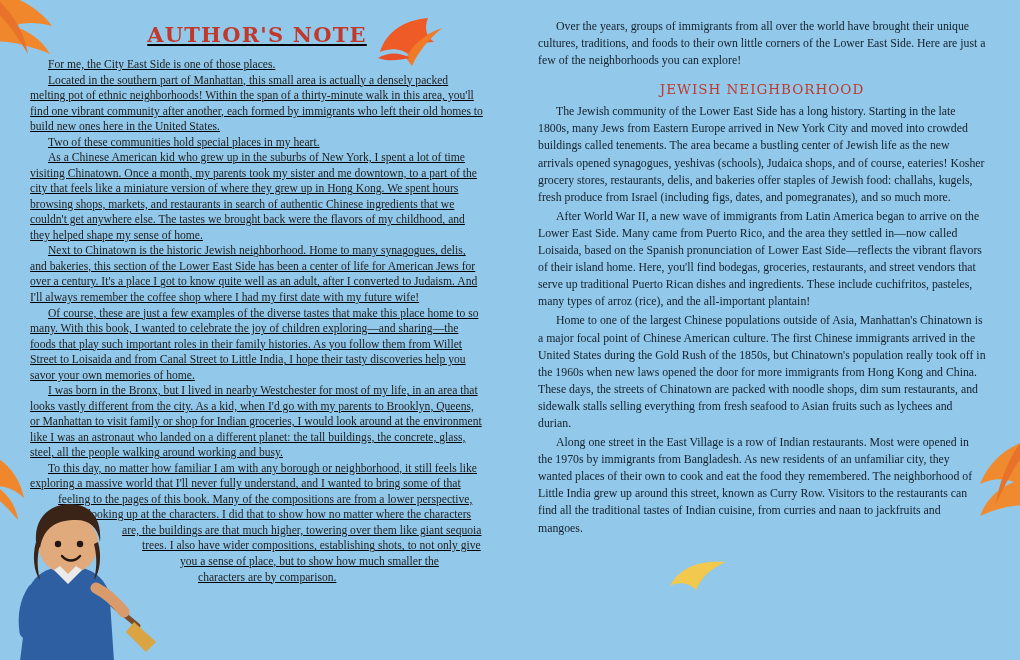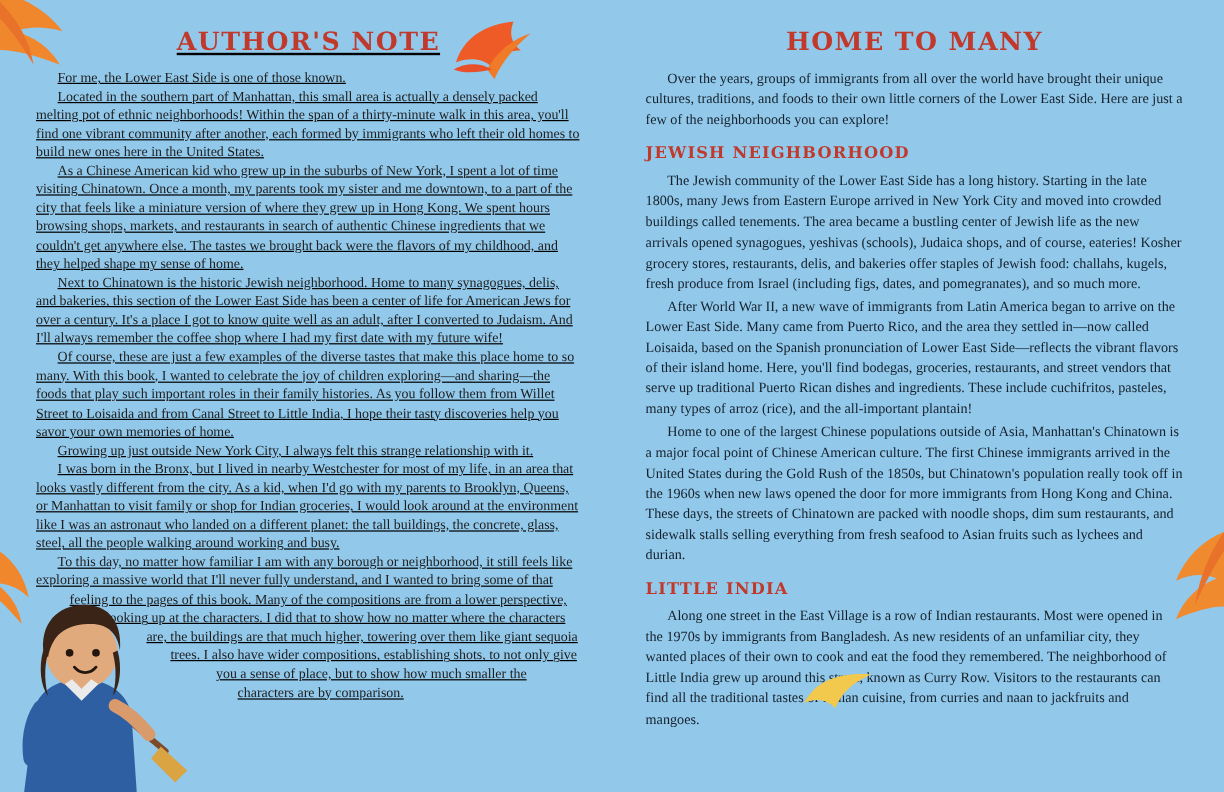--- a/index.html
+++ b/index.html
@@ -160,7 +160,6 @@
   </div>
 
   <div class="col col-right">
-    <h1 class="heading">Home to Many</h1>
     <p class="right-para first">Over the years, groups of immigrants from all over the world have brought their unique cultures, traditions, and foods to their own little corners of the Lower East Side. Here are just a few of the neighborhoods you can explore!</p>
 
     <h2 class="subheading">Jewish Neighborhood</h2>

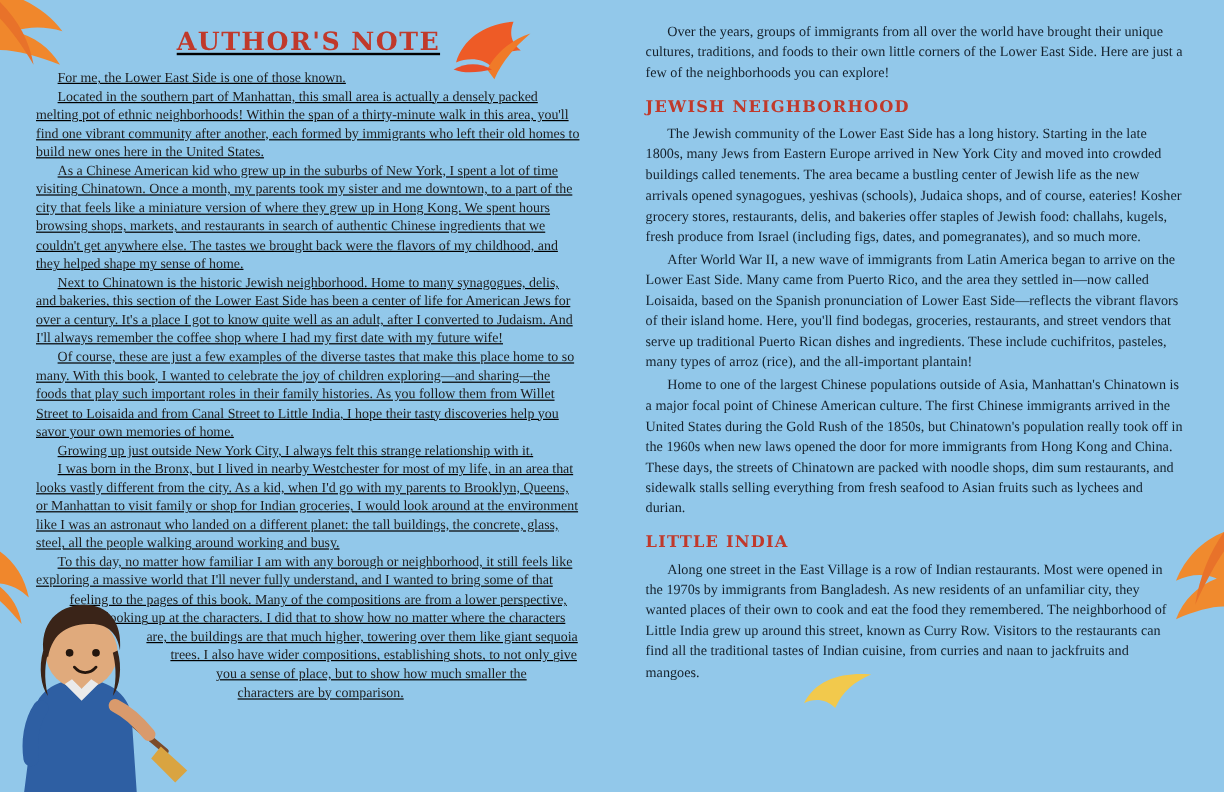--- a/index.html
+++ b/index.html
@@ -137,7 +137,7 @@
 
     <h1 class="heading">Author's Note</h1>
 
-    <p class="para">For me, the Lower East Side is one of those known.</p>
+    <p class="para">For me, the City East Side is one of those places.</p>
     <p class="para">Located in the southern part of Manhattan, this small area is actually a densely packed melting pot of ethnic neighborhoods! Within the span of a thirty-minute walk in this area, you'll find one vibrant community after another, each formed by immigrants who left their old homes to build new ones here in the United States.</p>
     <p class="para">As a Chinese American kid who grew up in the suburbs of New York, I spent a lot of time visiting Chinatown. Once a month, my parents took my sister and me downtown, to a part of the city that feels like a miniature version of where they grew up in Hong Kong. We spent hours browsing shops, markets, and restaurants in search of authentic Chinese ingredients that we couldn't get anywhere else. The tastes we brought back were the flavors of my childhood, and they helped shape my sense of home.</p>
     <p class="para">Next to Chinatown is the historic Jewish neighborhood. Home to many synagogues, delis, and bakeries, this section of the Lower East Side has been a center of life for American Jews for over a century. It's a place I got to know quite well as an adult, after I converted to Judaism. And I'll always remember the coffee shop where I had my first date with my future wife!</p>

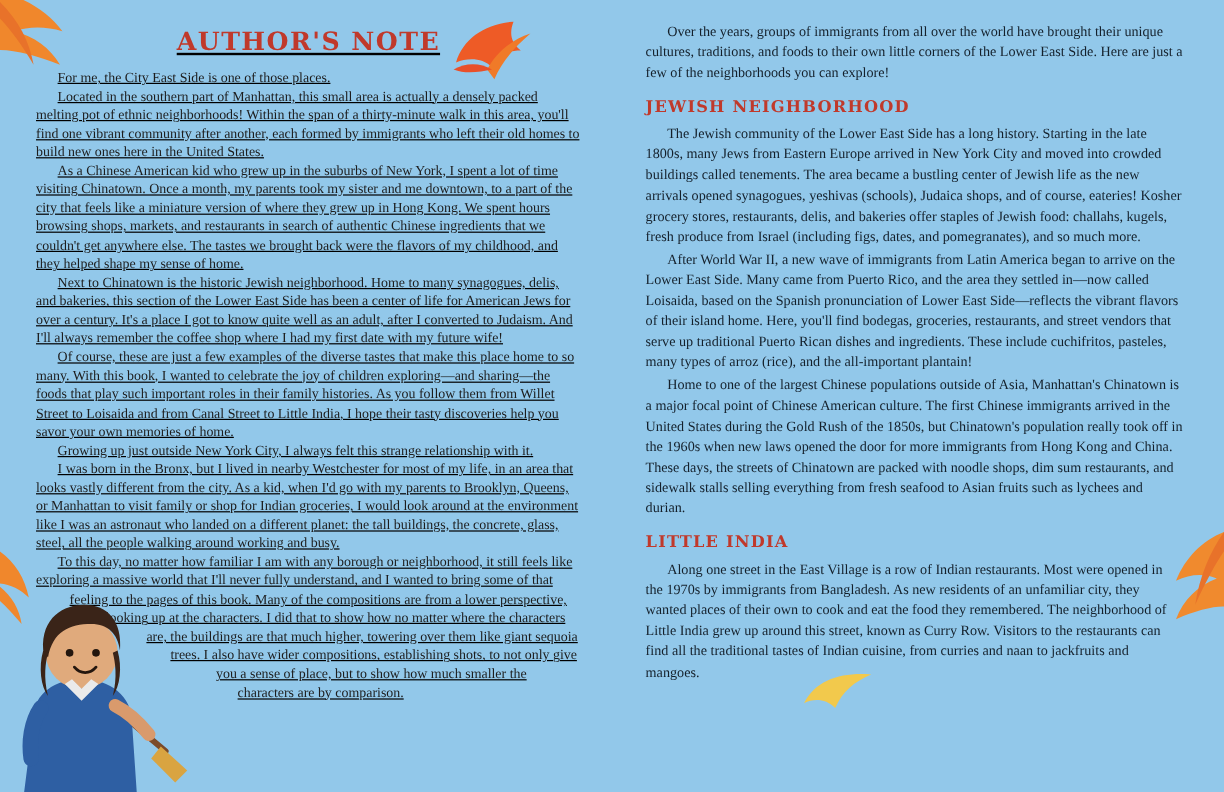--- a/index.html
+++ b/index.html
@@ -47,8 +47,9 @@
   }
   h2.subheading {
     font-family: "DejaVu Serif", serif;
-    font-weight: bold;
+    font-weight: normal;
     color: #c0392b;
+    text-align: center;
     letter-spacing: 1px;
     font-size: 13.5px;
     margin: 12px 0 6px 0;

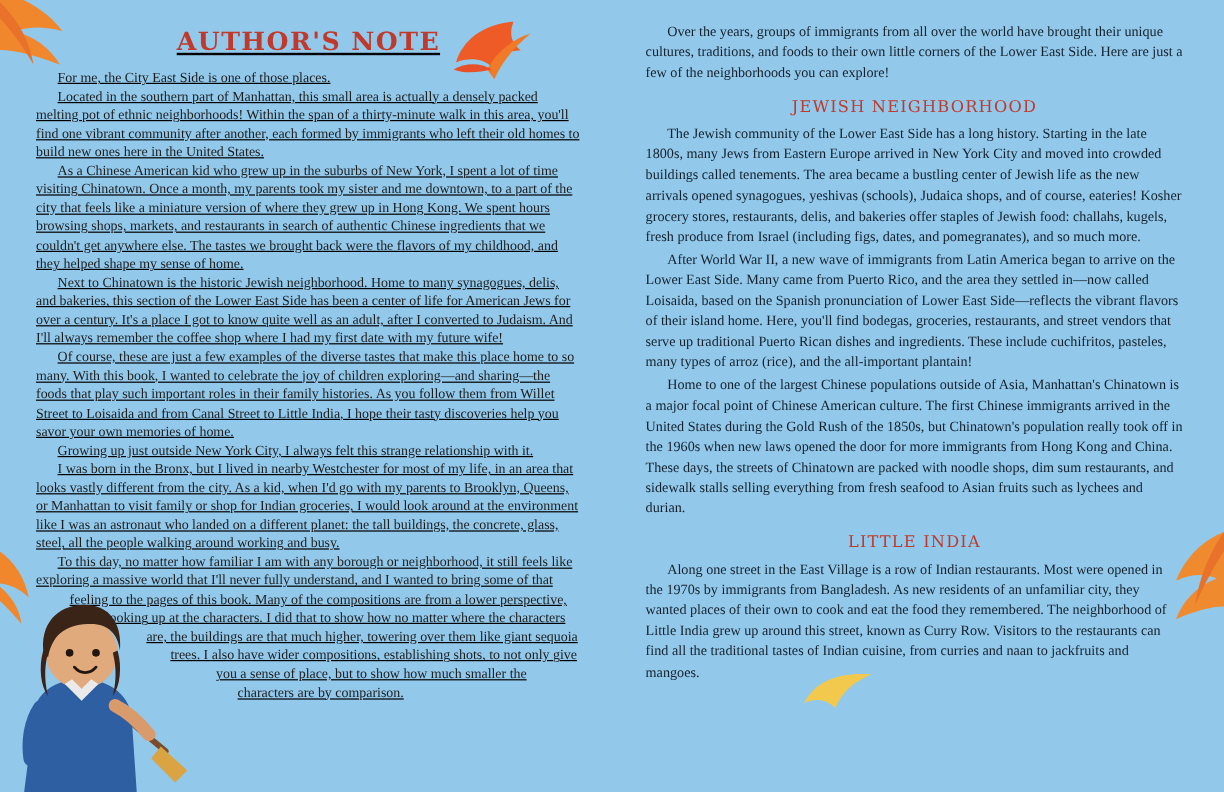--- a/index.html
+++ b/index.html
@@ -140,6 +140,7 @@
 
     <p class="para">For me, the City East Side is one of those places.</p>
     <p class="para">Located in the southern part of Manhattan, this small area is actually a densely packed melting pot of ethnic neighborhoods! Within the span of a thirty-minute walk in this area, you'll find one vibrant community after another, each formed by immigrants who left their old homes to build new ones here in the United States.</p>
+    <p class="para">Two of these communities hold special places in my heart.</p>
     <p class="para">As a Chinese American kid who grew up in the suburbs of New York, I spent a lot of time visiting Chinatown. Once a month, my parents took my sister and me downtown, to a part of the city that feels like a miniature version of where they grew up in Hong Kong. We spent hours browsing shops, markets, and restaurants in search of authentic Chinese ingredients that we couldn't get anywhere else. The tastes we brought back were the flavors of my childhood, and they helped shape my sense of home.</p>
     <p class="para">Next to Chinatown is the historic Jewish neighborhood. Home to many synagogues, delis, and bakeries, this section of the Lower East Side has been a center of life for American Jews for over a century. It's a place I got to know quite well as an adult, after I converted to Judaism. And I'll always remember the coffee shop where I had my first date with my future wife!</p>
     <p class="para">Of course, these are just a few examples of the diverse tastes that make this place home to so many. With this book, I wanted to celebrate the joy of children exploring—and sharing—the foods that play such important roles in their family histories. As you follow them from Willet Street to Loisaida and from Canal Street to Little India, I hope their tasty discoveries help you savor your own memories of home.</p>

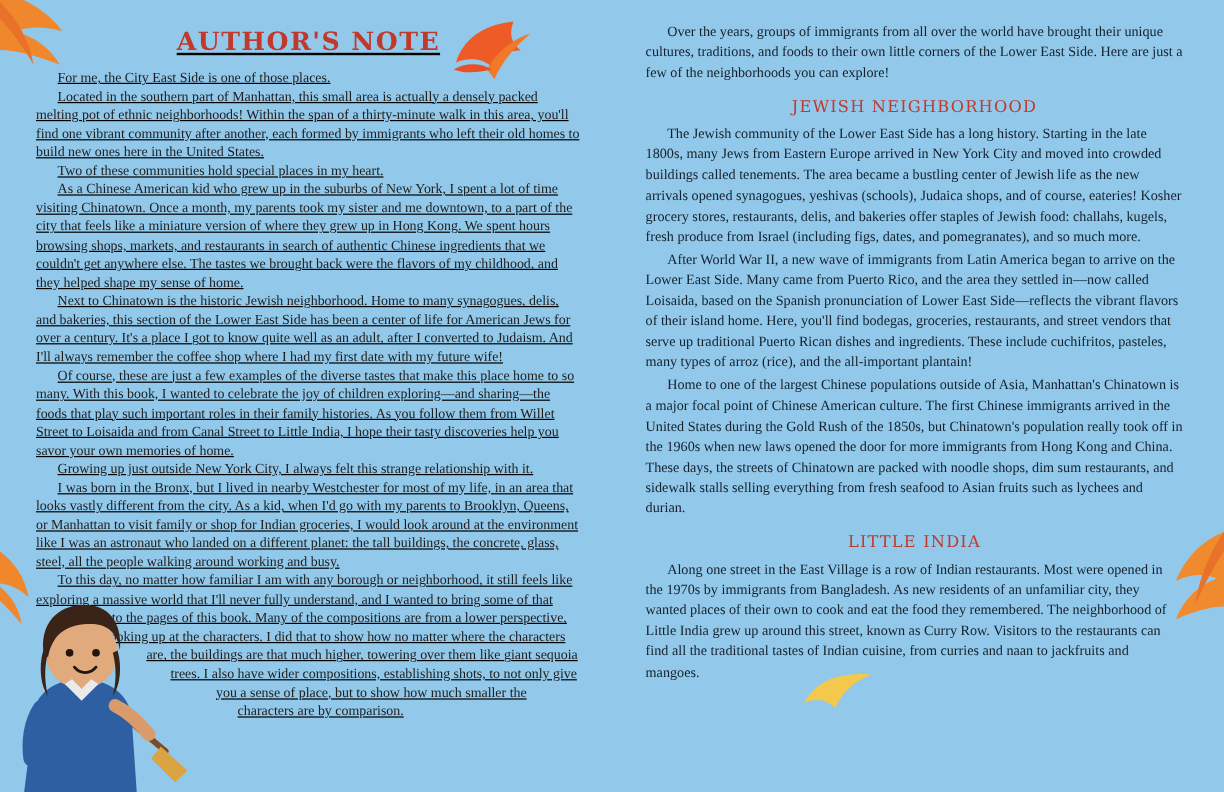--- a/index.html
+++ b/index.html
@@ -146,7 +146,6 @@
     <p class="para">Of course, these are just a few examples of the diverse tastes that make this place home to so many. With this book, I wanted to celebrate the joy of children exploring—and sharing—the foods that play such important roles in their family histories. As you follow them from Willet Street to Loisaida and from Canal Street to Little India, I hope their tasty discoveries help you savor your own memories of home.</p>
 
 
-    <p class="para">Growing up just outside New York City, I always felt this strange relationship with it.</p>
     <p class="para">I was born in the Bronx, but I lived in nearby Westchester for most of my life, in an area that looks vastly different from the city. As a kid, when I'd go with my parents to Brooklyn, Queens, or Manhattan to visit family or shop for Indian groceries, I would look around at the environment like I was an astronaut who landed on a different planet: the tall buildings, the concrete, glass, steel, all the people walking around working and busy.</p>
 
     <div class="shape-step" style="width:0px;height:38px;"></div>

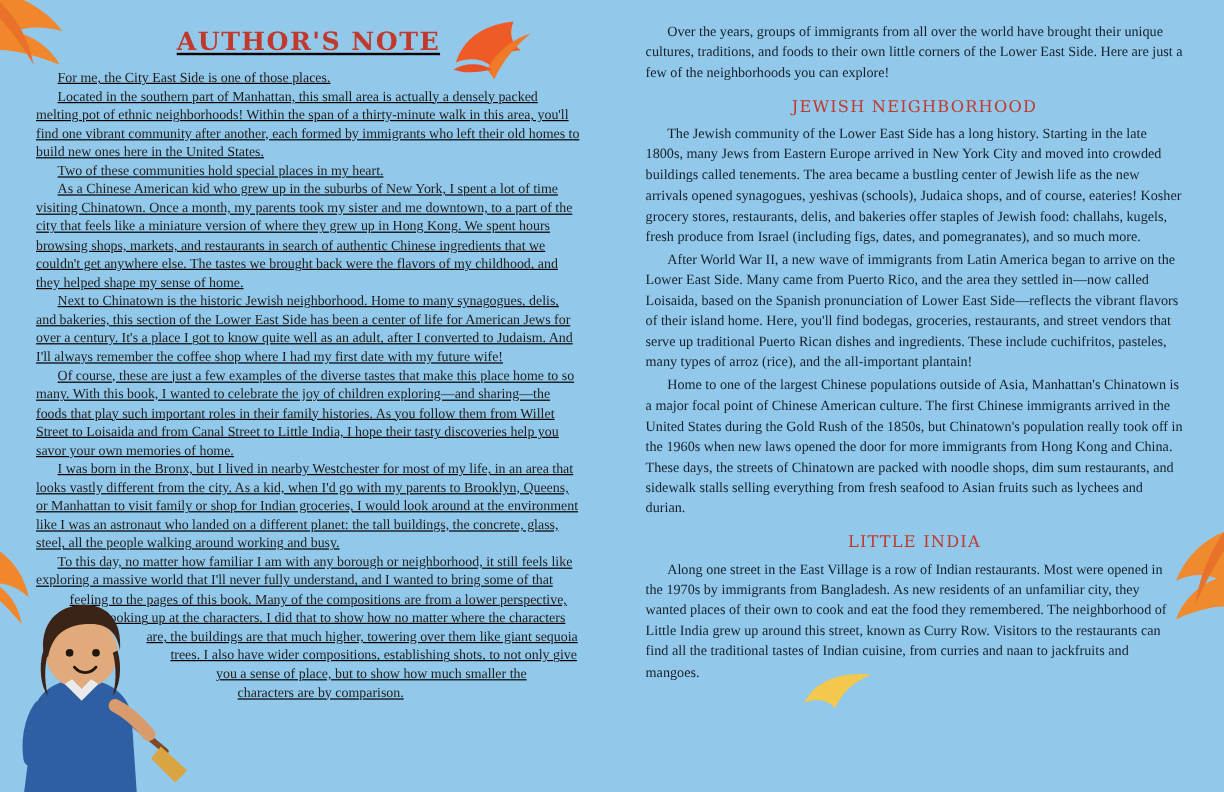--- a/index.html
+++ b/index.html
@@ -170,7 +170,6 @@
 
     <p class="right-para">Home to one of the largest Chinese populations outside of Asia, Manhattan's Chinatown is a major focal point of Chinese American culture. The first Chinese immigrants arrived in the United States during the Gold Rush of the 1850s, but Chinatown's population really took off in the 1960s when new laws opened the door for more immigrants from Hong Kong and China. These days, the streets of Chinatown are packed with noodle shops, dim sum restaurants, and sidewalk stalls selling everything from fresh seafood to Asian fruits such as lychees and durian.</p>
 
-    <h2 class="subheading">Little India</h2>
     <p class="right-para">Along one street in the East Village is a row of Indian restaurants. Most were opened in the 1970s by immigrants from Bangladesh. As new residents of an unfamiliar city, they wanted places of their own to cook and eat the food they remembered. The neighborhood of Little India grew up around this street, known as Curry Row. Visitors to the restaurants can find all the traditional tastes of Indian cuisine, from curries and naan to jackfruits and mangoes.</p>
   </div>
 </div>

